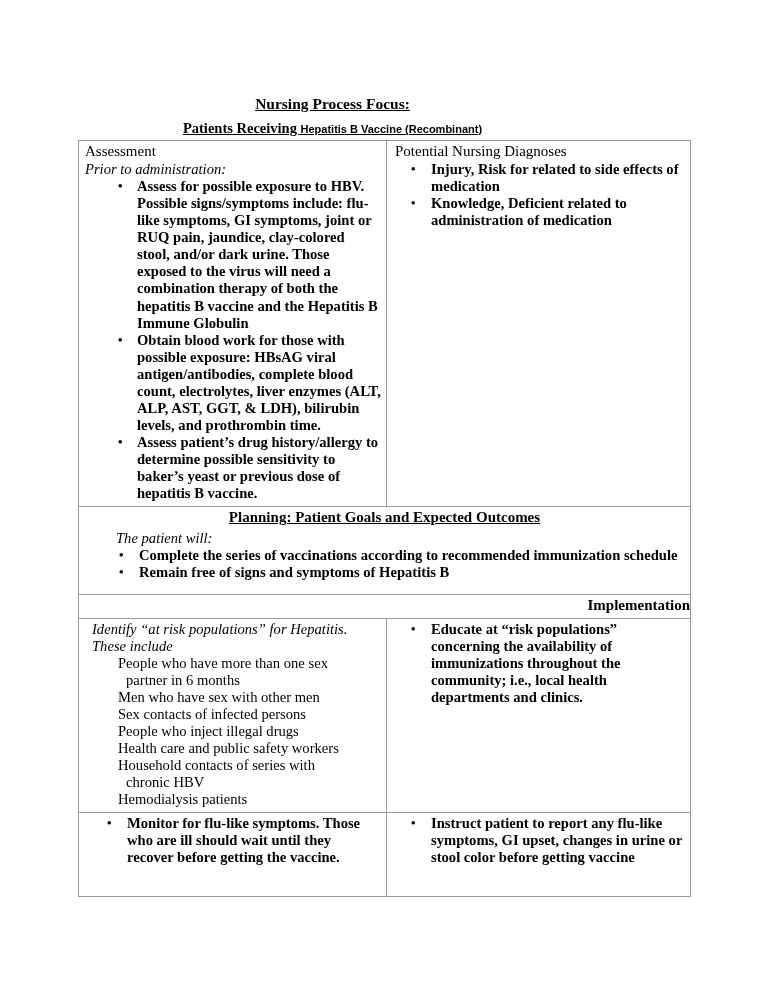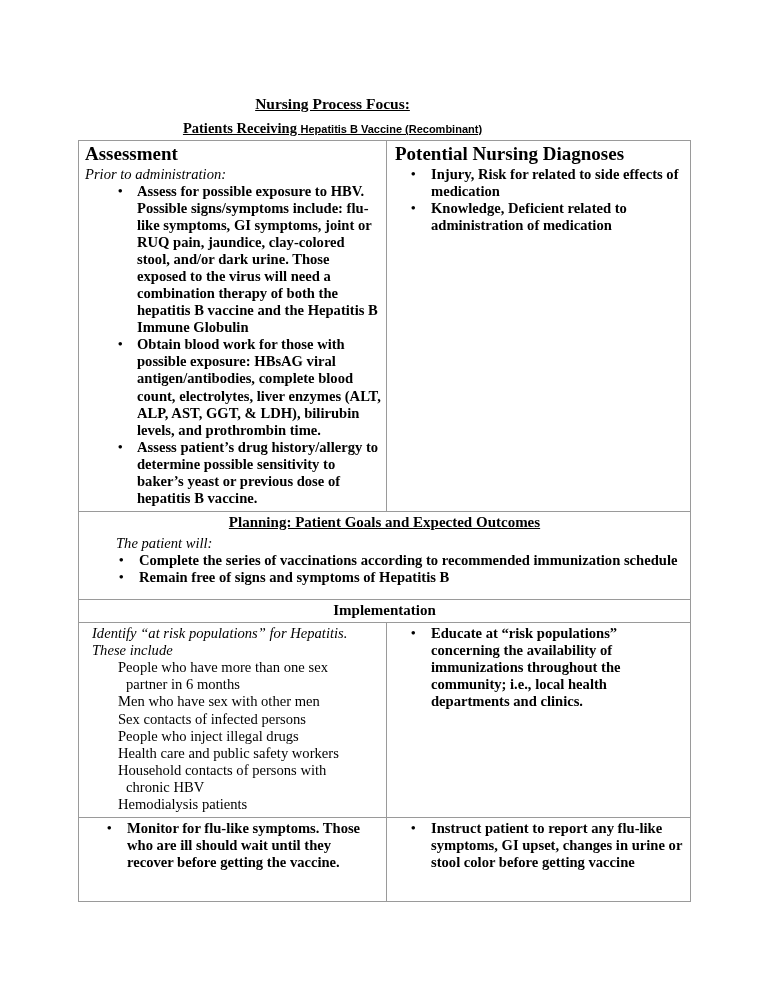--- a/index.html
+++ b/index.html
@@ -83,8 +83,8 @@
   }
 
   .hdr {
-    font-weight: bold;
-    font-size: 19px;
+    font-weight: normal;
+    font-size: 15px;
     line-height: 1.17;
   }
   .plain {

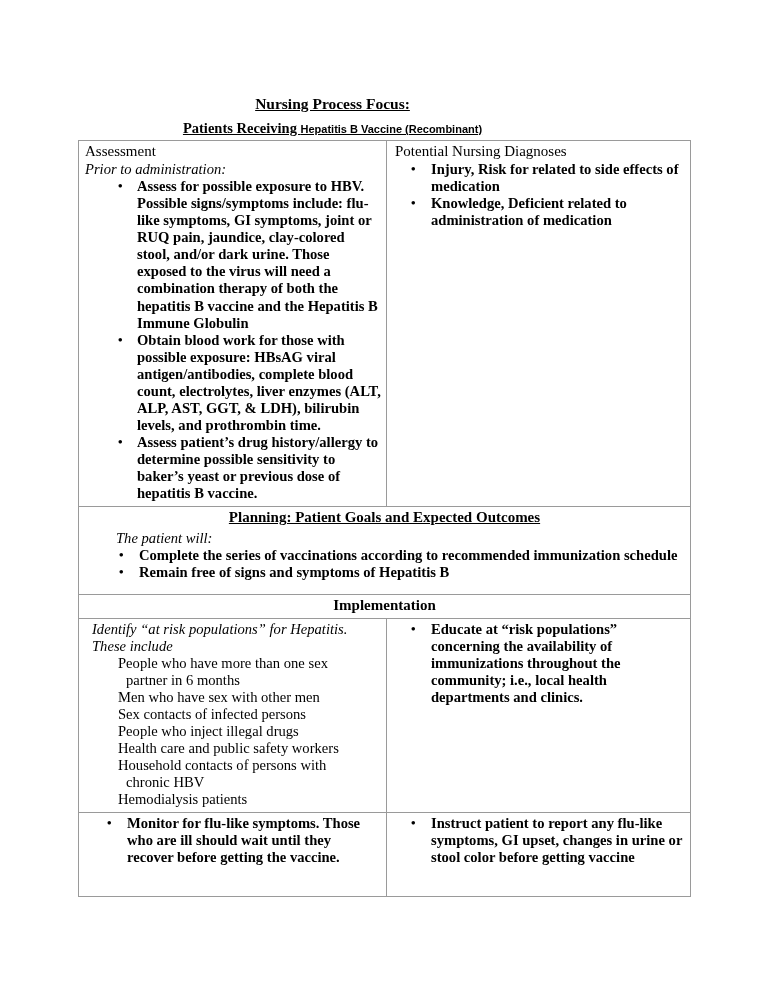--- a/index.html
+++ b/index.html
@@ -162,7 +162,7 @@
     text-decoration: underline;
   }
   .centered-sub {
-    text-align: center;
+    text-align: right;
     font-weight: bold;
     font-size: 15px;
     line-height: 1.17;

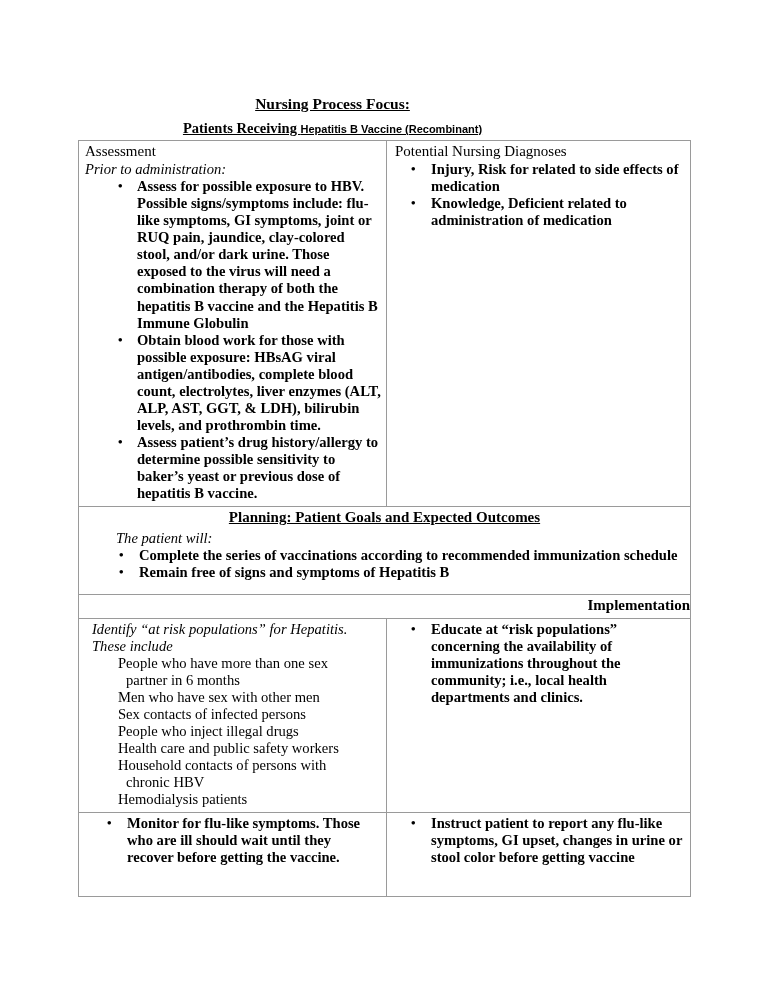--- a/index.html
+++ b/index.html
@@ -250,7 +250,7 @@
               <li>Sex contacts of infected persons</li>
               <li>People who inject illegal drugs</li>
               <li>Health care and public safety workers</li>
-              <li>Household contacts of persons with</li>
+              <li>Household contacts of series with</li>
               <li class="hang">chronic HBV</li>
               <li>Hemodialysis patients</li>
             </ul>

